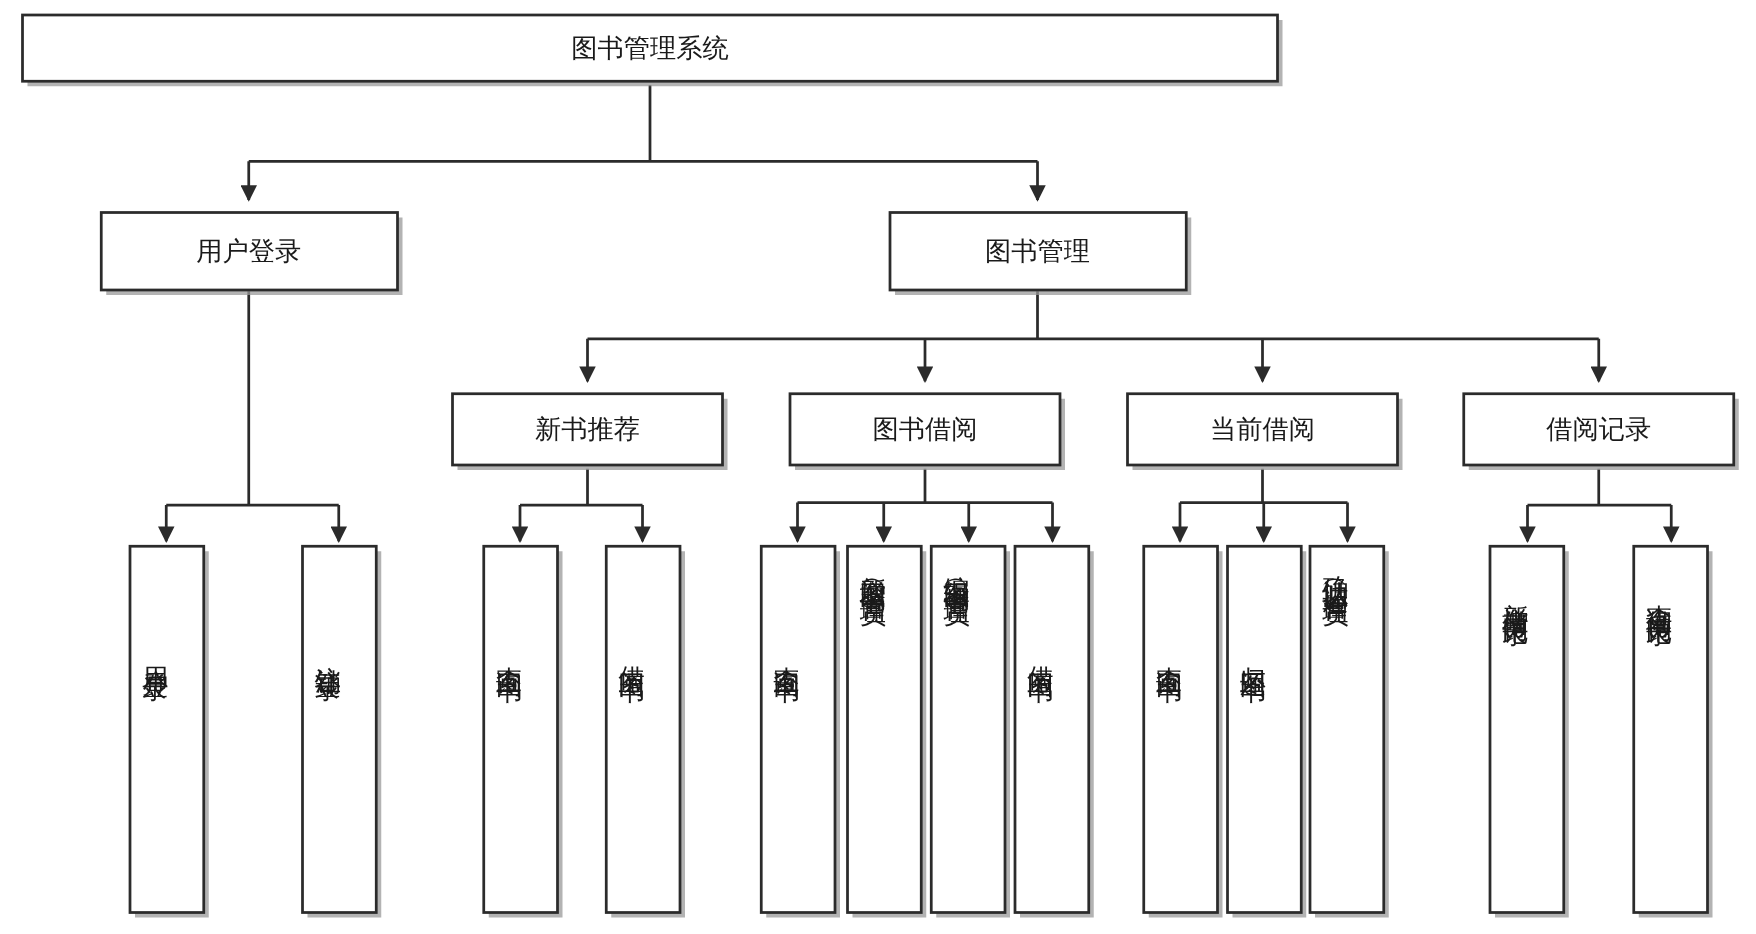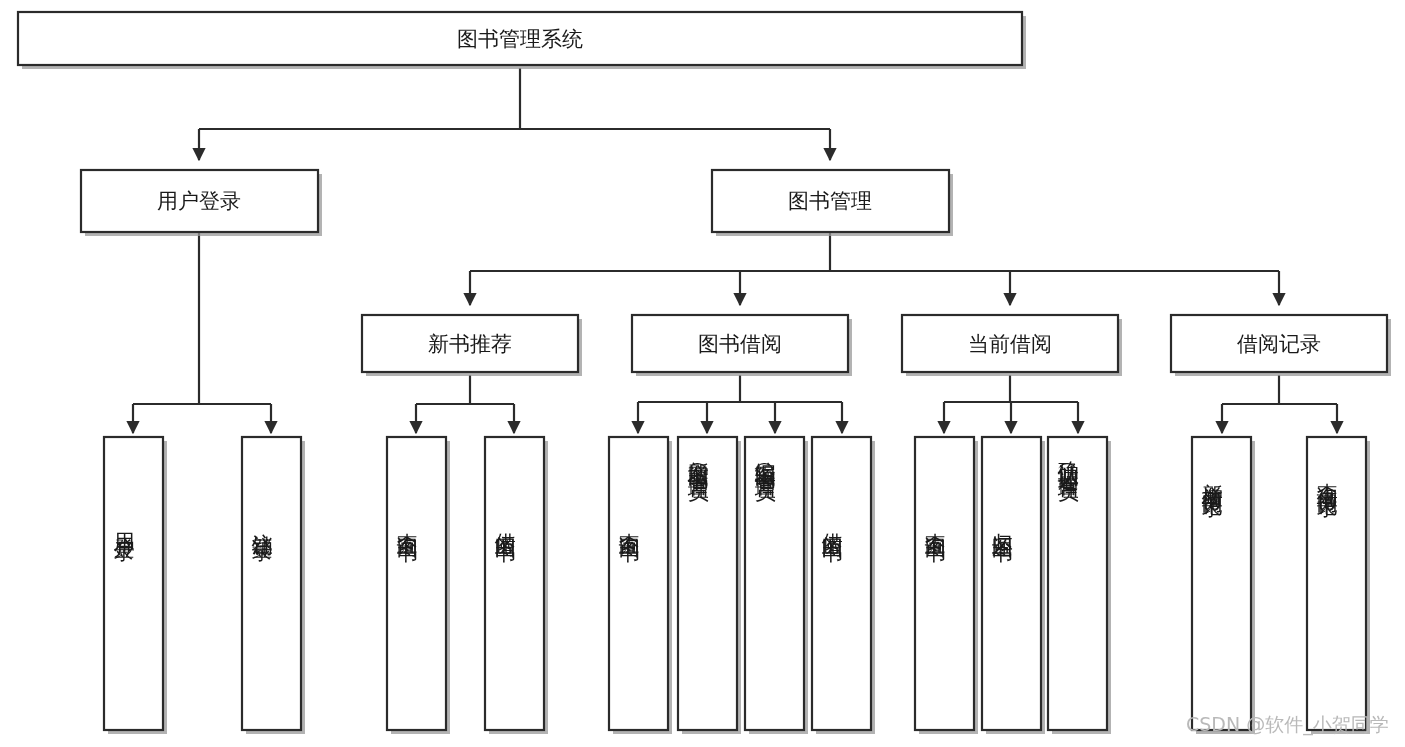--- a/index.html
+++ b/index.html
@@ -262,7 +262,6 @@
   <div class="label-vertical" style="left:1200px; top:466px;">新增借阅记录</div>
   <div class="label-vertical" style="left:1315px; top:466px;">查询借阅记录</div>
 
-  <div class="watermark">CSDN @软件_小贺同学</div>
 
 </div>
 

